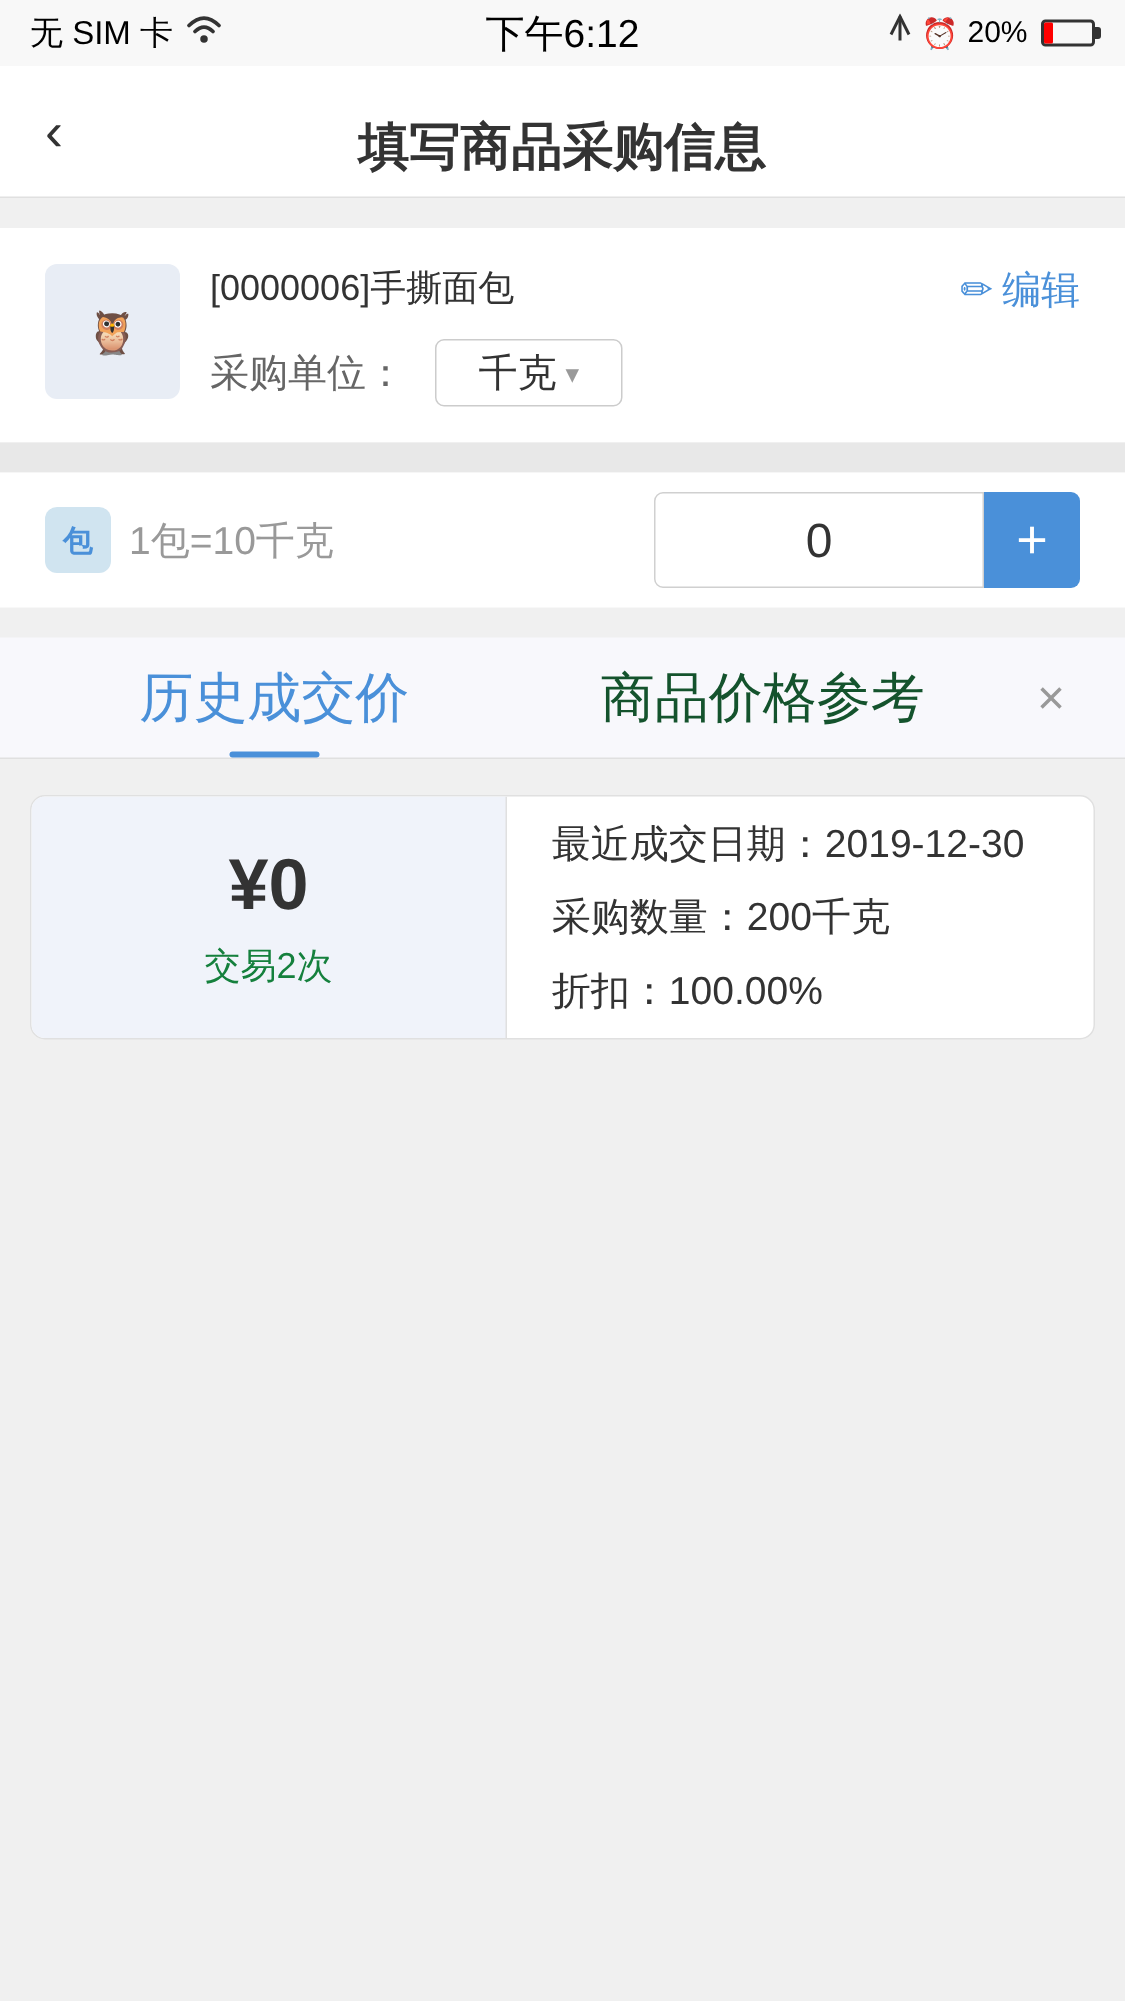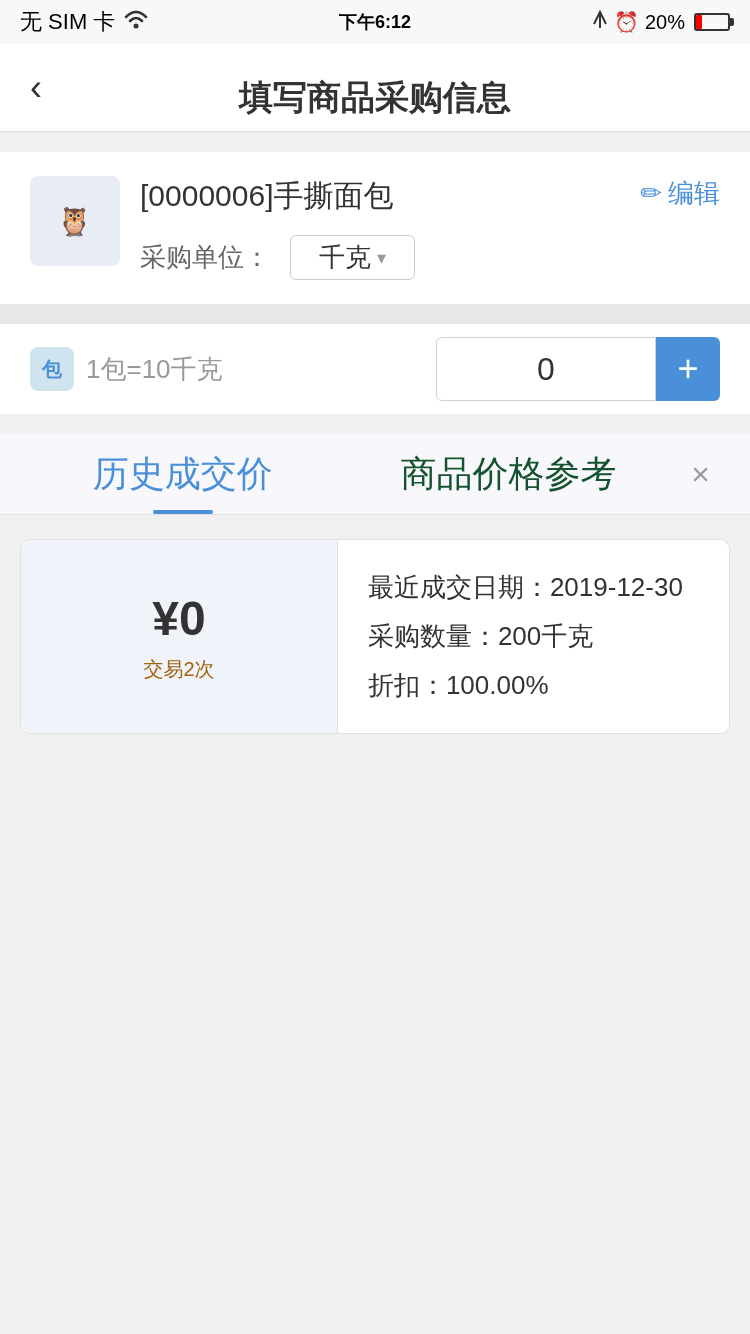--- a/index.html
+++ b/index.html
@@ -32,8 +32,8 @@
       font-size: 22px;
     }
     .status-center {
-      font-size: 18px;
-      font-weight: 700;
+      font-size: 26px;
+      font-weight: 400;
       position: absolute;
       left: 50%;
       transform: translateX(-50%);

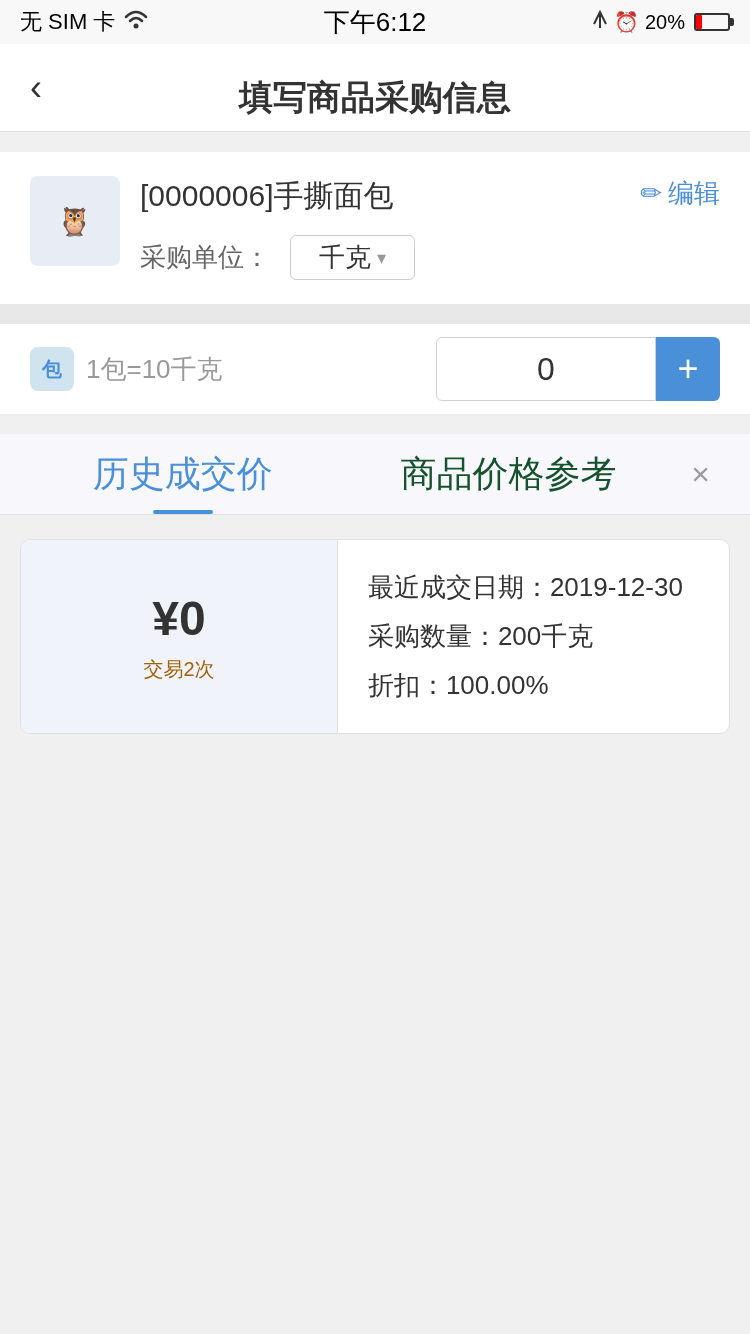--- a/index.html
+++ b/index.html
@@ -134,7 +134,7 @@
       gap: 18px;
     }
     .product-name {
-      font-size: 30px;
+      font-size: 24px;
       color: #333;
       font-weight: 500;
     }

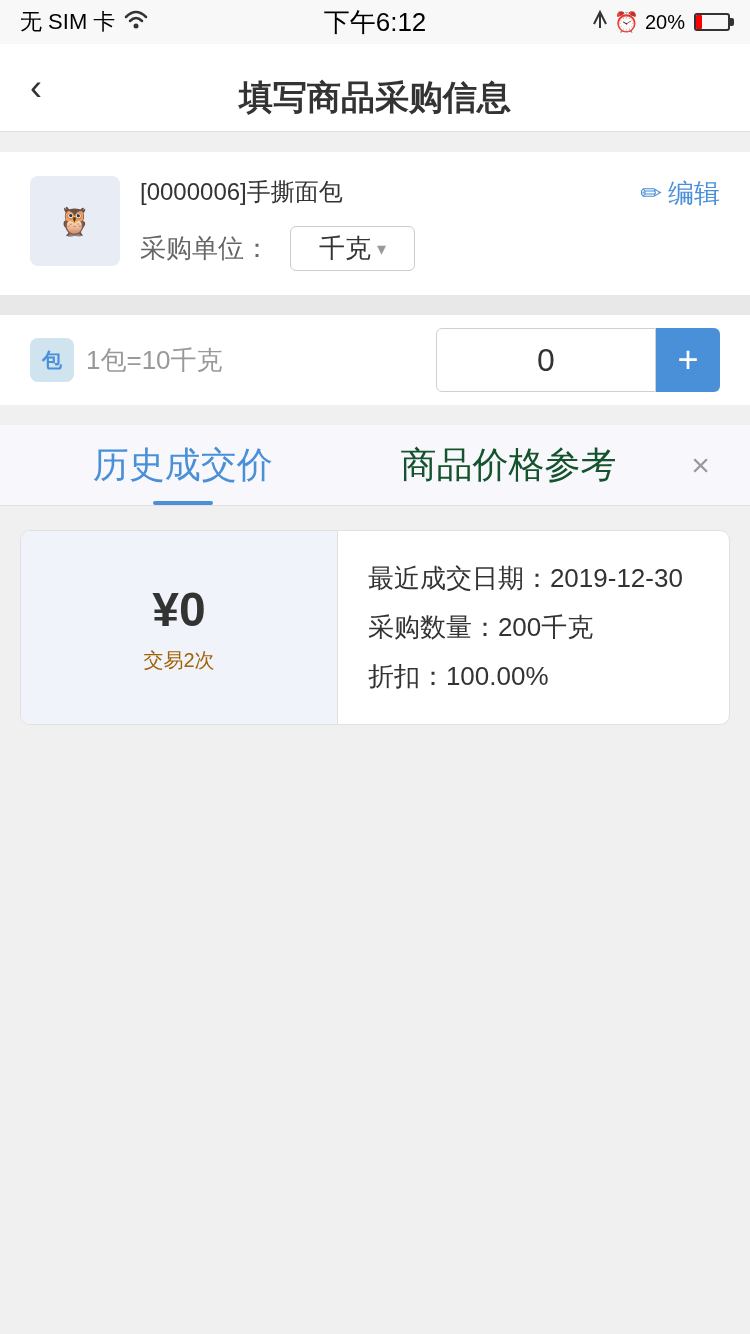--- a/index.html
+++ b/index.html
@@ -334,7 +334,7 @@
     }
     .history-right {
       flex: 1.2;
-      padding: 30px 30px;
+      padding: 14px 30px;
       display: flex;
       flex-direction: column;
       gap: 14px;

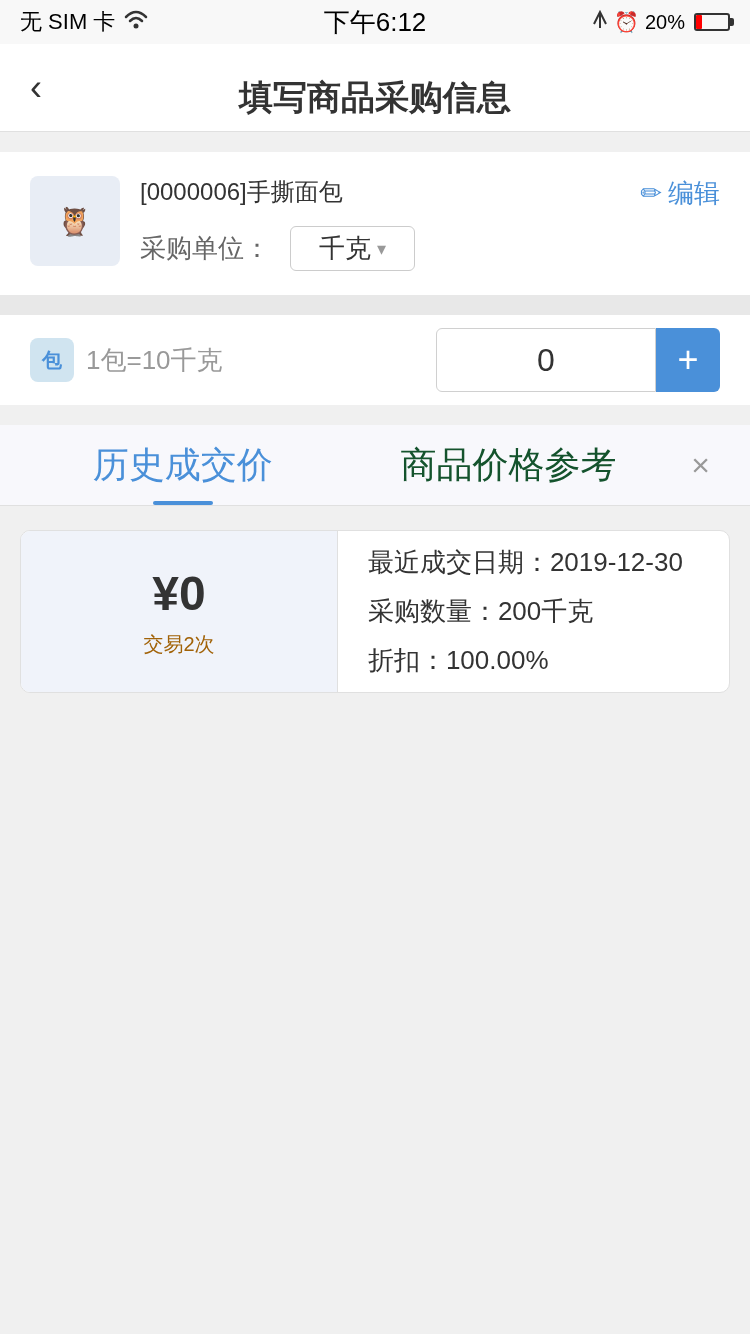--- a/index.html
+++ b/index.html
@@ -328,8 +328,8 @@
       font-weight: 600;
     }
     .history-trades {
-      font-size: 20px;
-      color: #a16207;
+      font-size: 24px;
+      color: #15803d;
       margin-top: 10px;
     }
     .history-right {

